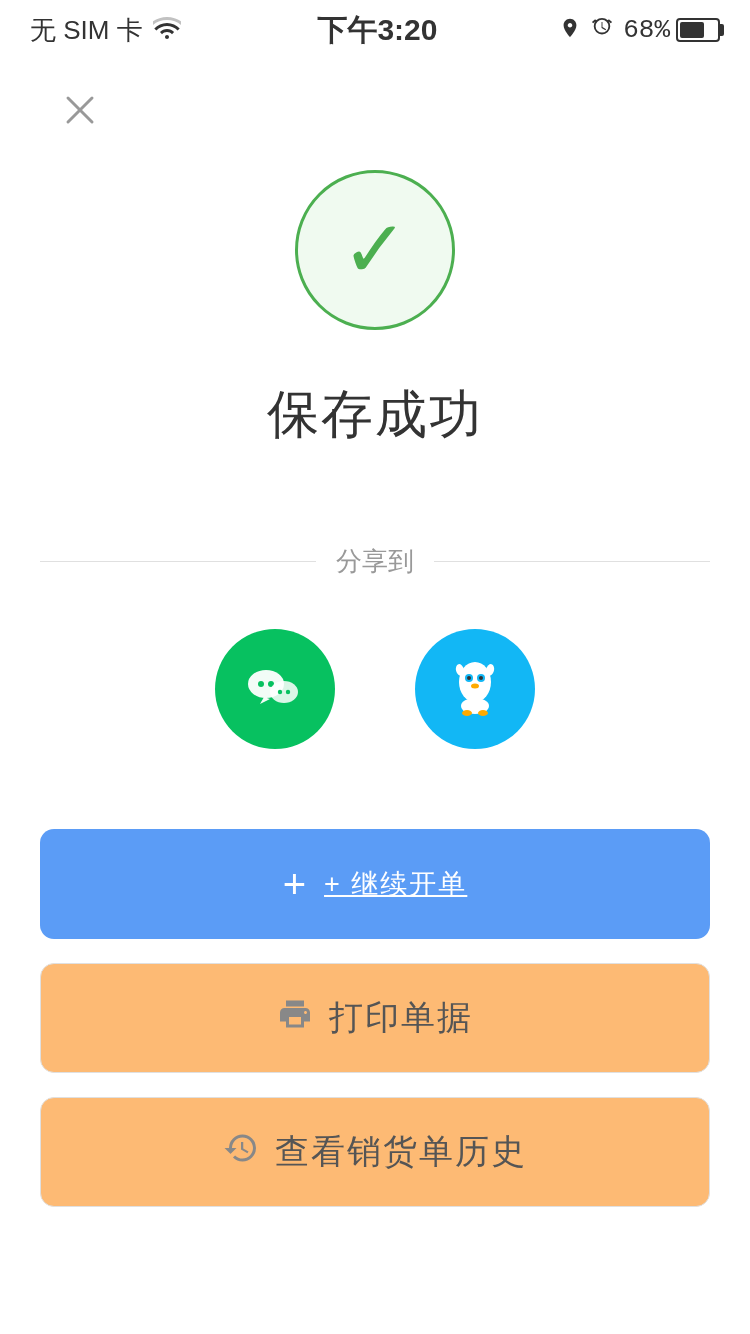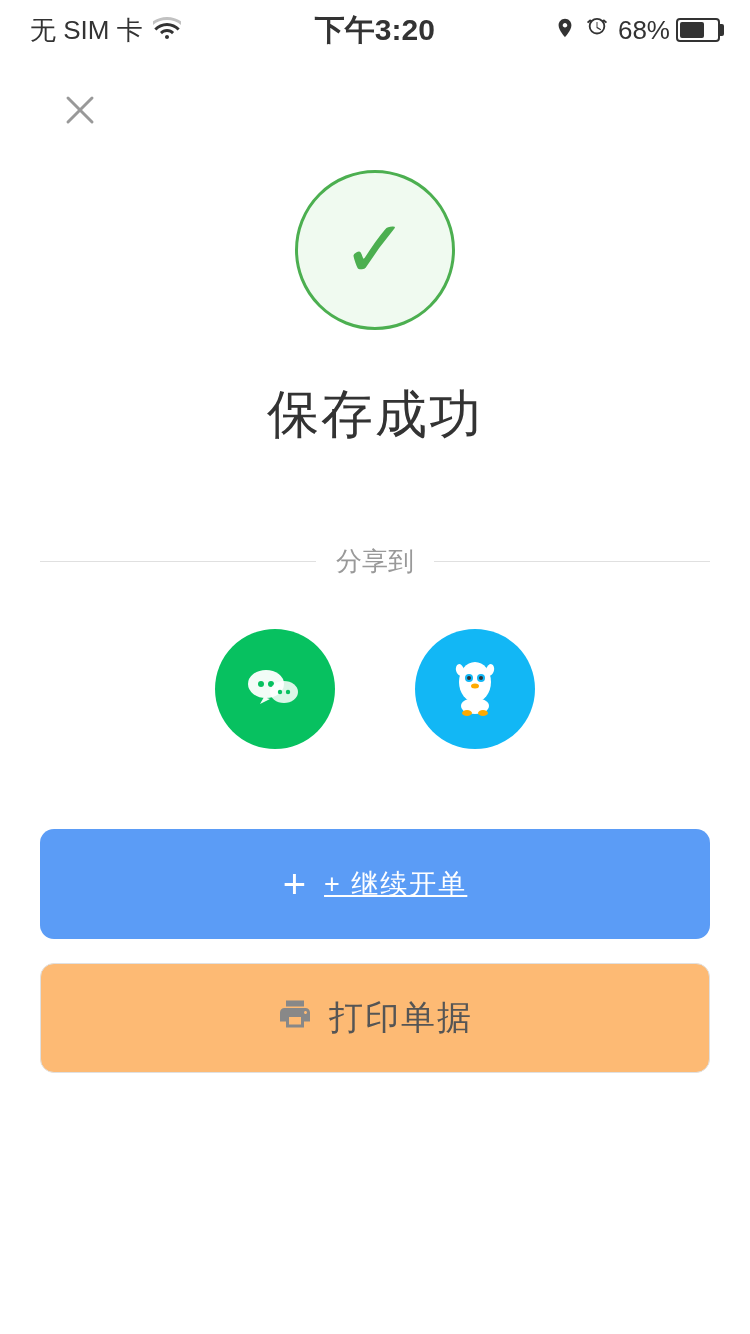--- a/index.html
+++ b/index.html
@@ -49,6 +49,7 @@
       display: flex;
       align-items: center;
       gap: 6px;
+      font-family: Liberation Mono, monospace;
     }
     .battery-text { font-size: 26px; color: #333; }
     .battery-icon {

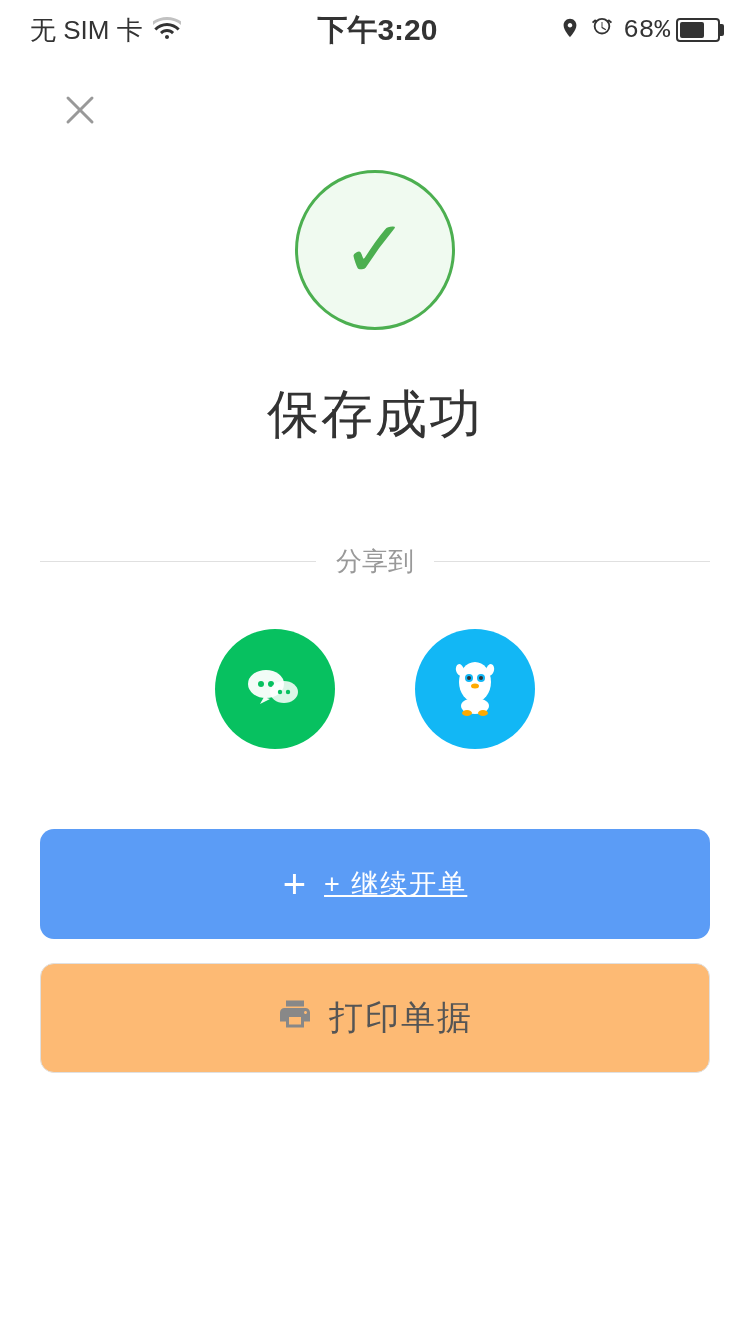--- a/index.html
+++ b/index.html
@@ -318,6 +318,14 @@
       </span>
       <span>打印单据</span>
     </button>
+    <button class="btn-secondary">
+      <span>
+        <svg width="36" height="36" viewBox="0 0 24 24" fill="#888">
+            <path d="M13 3a9 9 0 00-9 9H1l3.89 3.89.07.14L9 12H6c0-3.87 3.13-7 7-7s7 3.13 7 7-3.13 7-7 7c-1.93 0-3.68-.79-4.94-2.06l-1.42 1.42A8.954 8.954 0 0013 21a9 9 0 000-18zm-1 5v5l4.28 2.54.72-1.21-3.5-2.08V8H12z"></path>
+          </svg>
+      </span>
+      <span>查看销货单历史</span>
+    </button>
   </div>
 
 </div>

